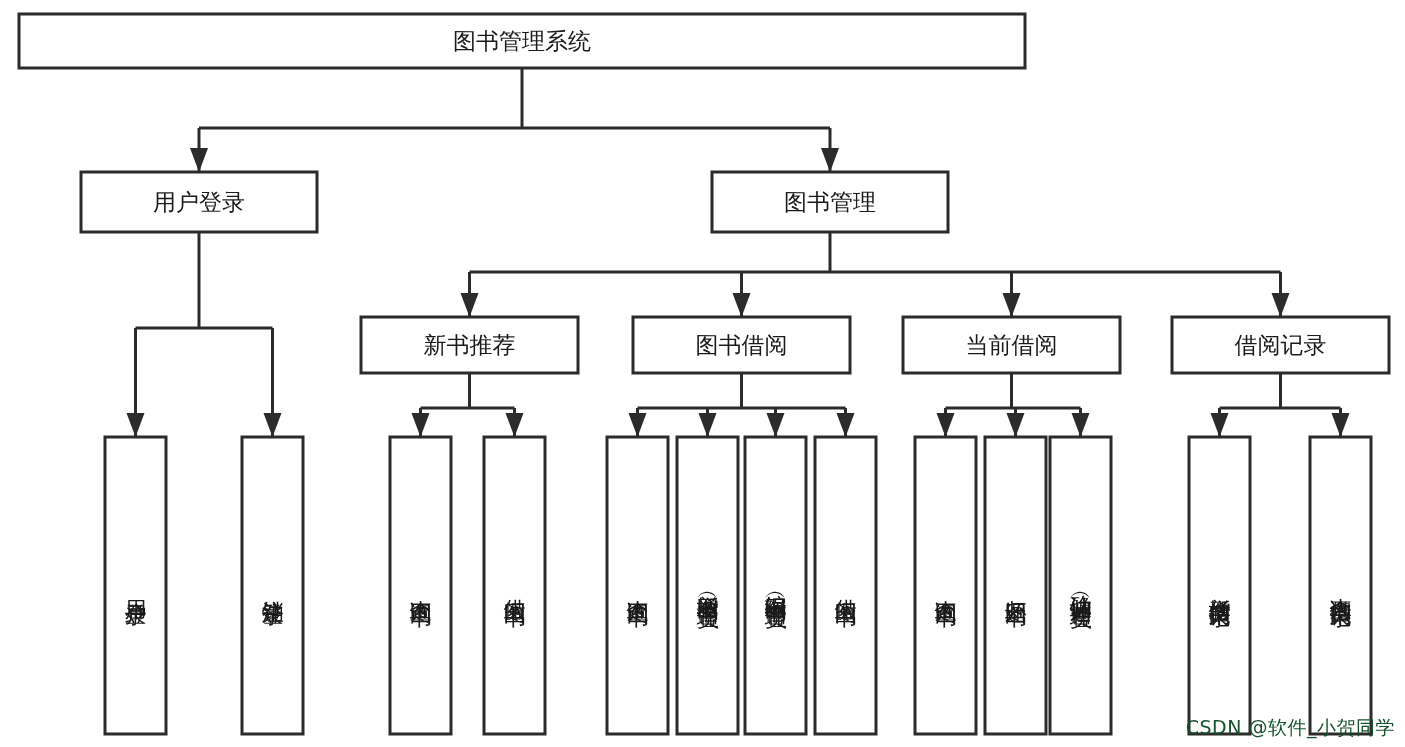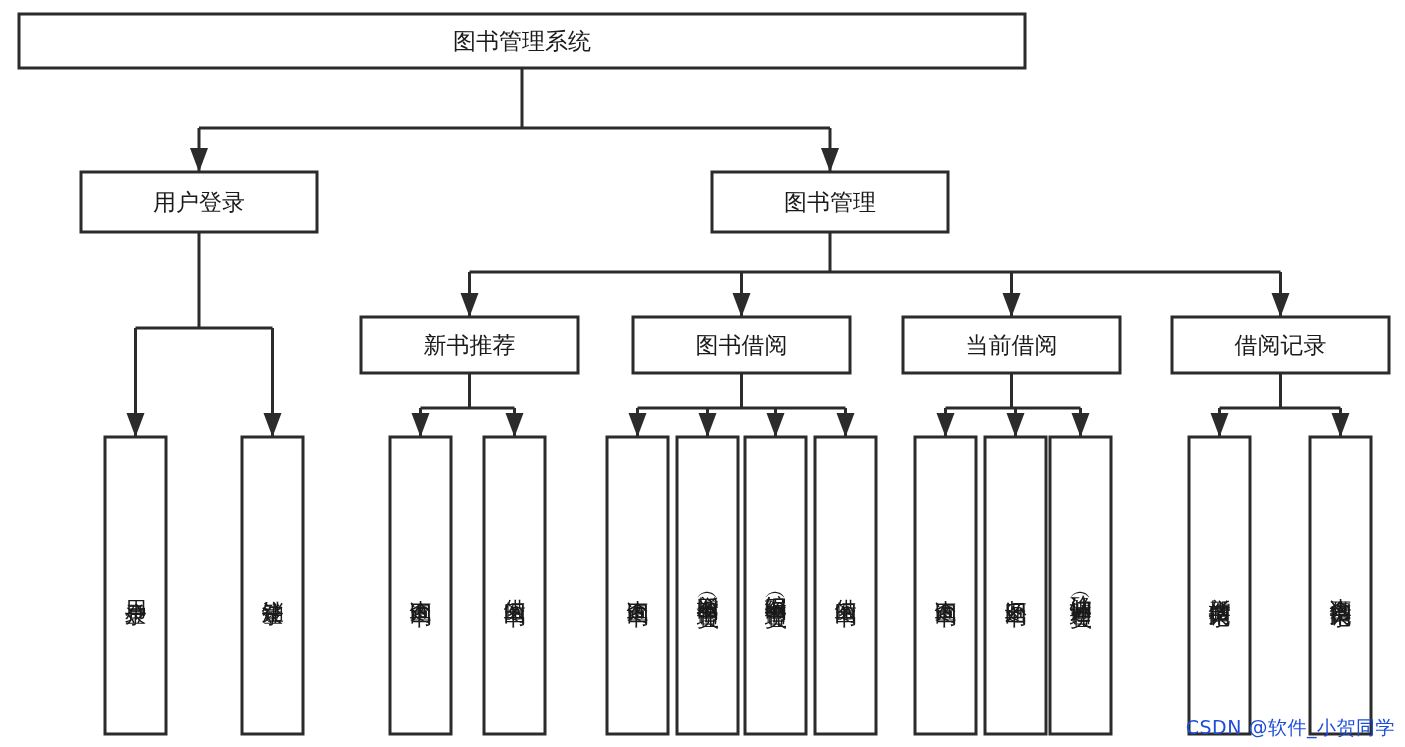--- a/index.html
+++ b/index.html
@@ -68,7 +68,7 @@
     bottom: 6px;
     font-family: "DejaVu Sans", "Liberation Sans", sans-serif;
     font-size: 19px;
-    color: #1d4ed8;
+    color: #14532d;
     white-space: nowrap;
     letter-spacing: 0.5px;
   }

